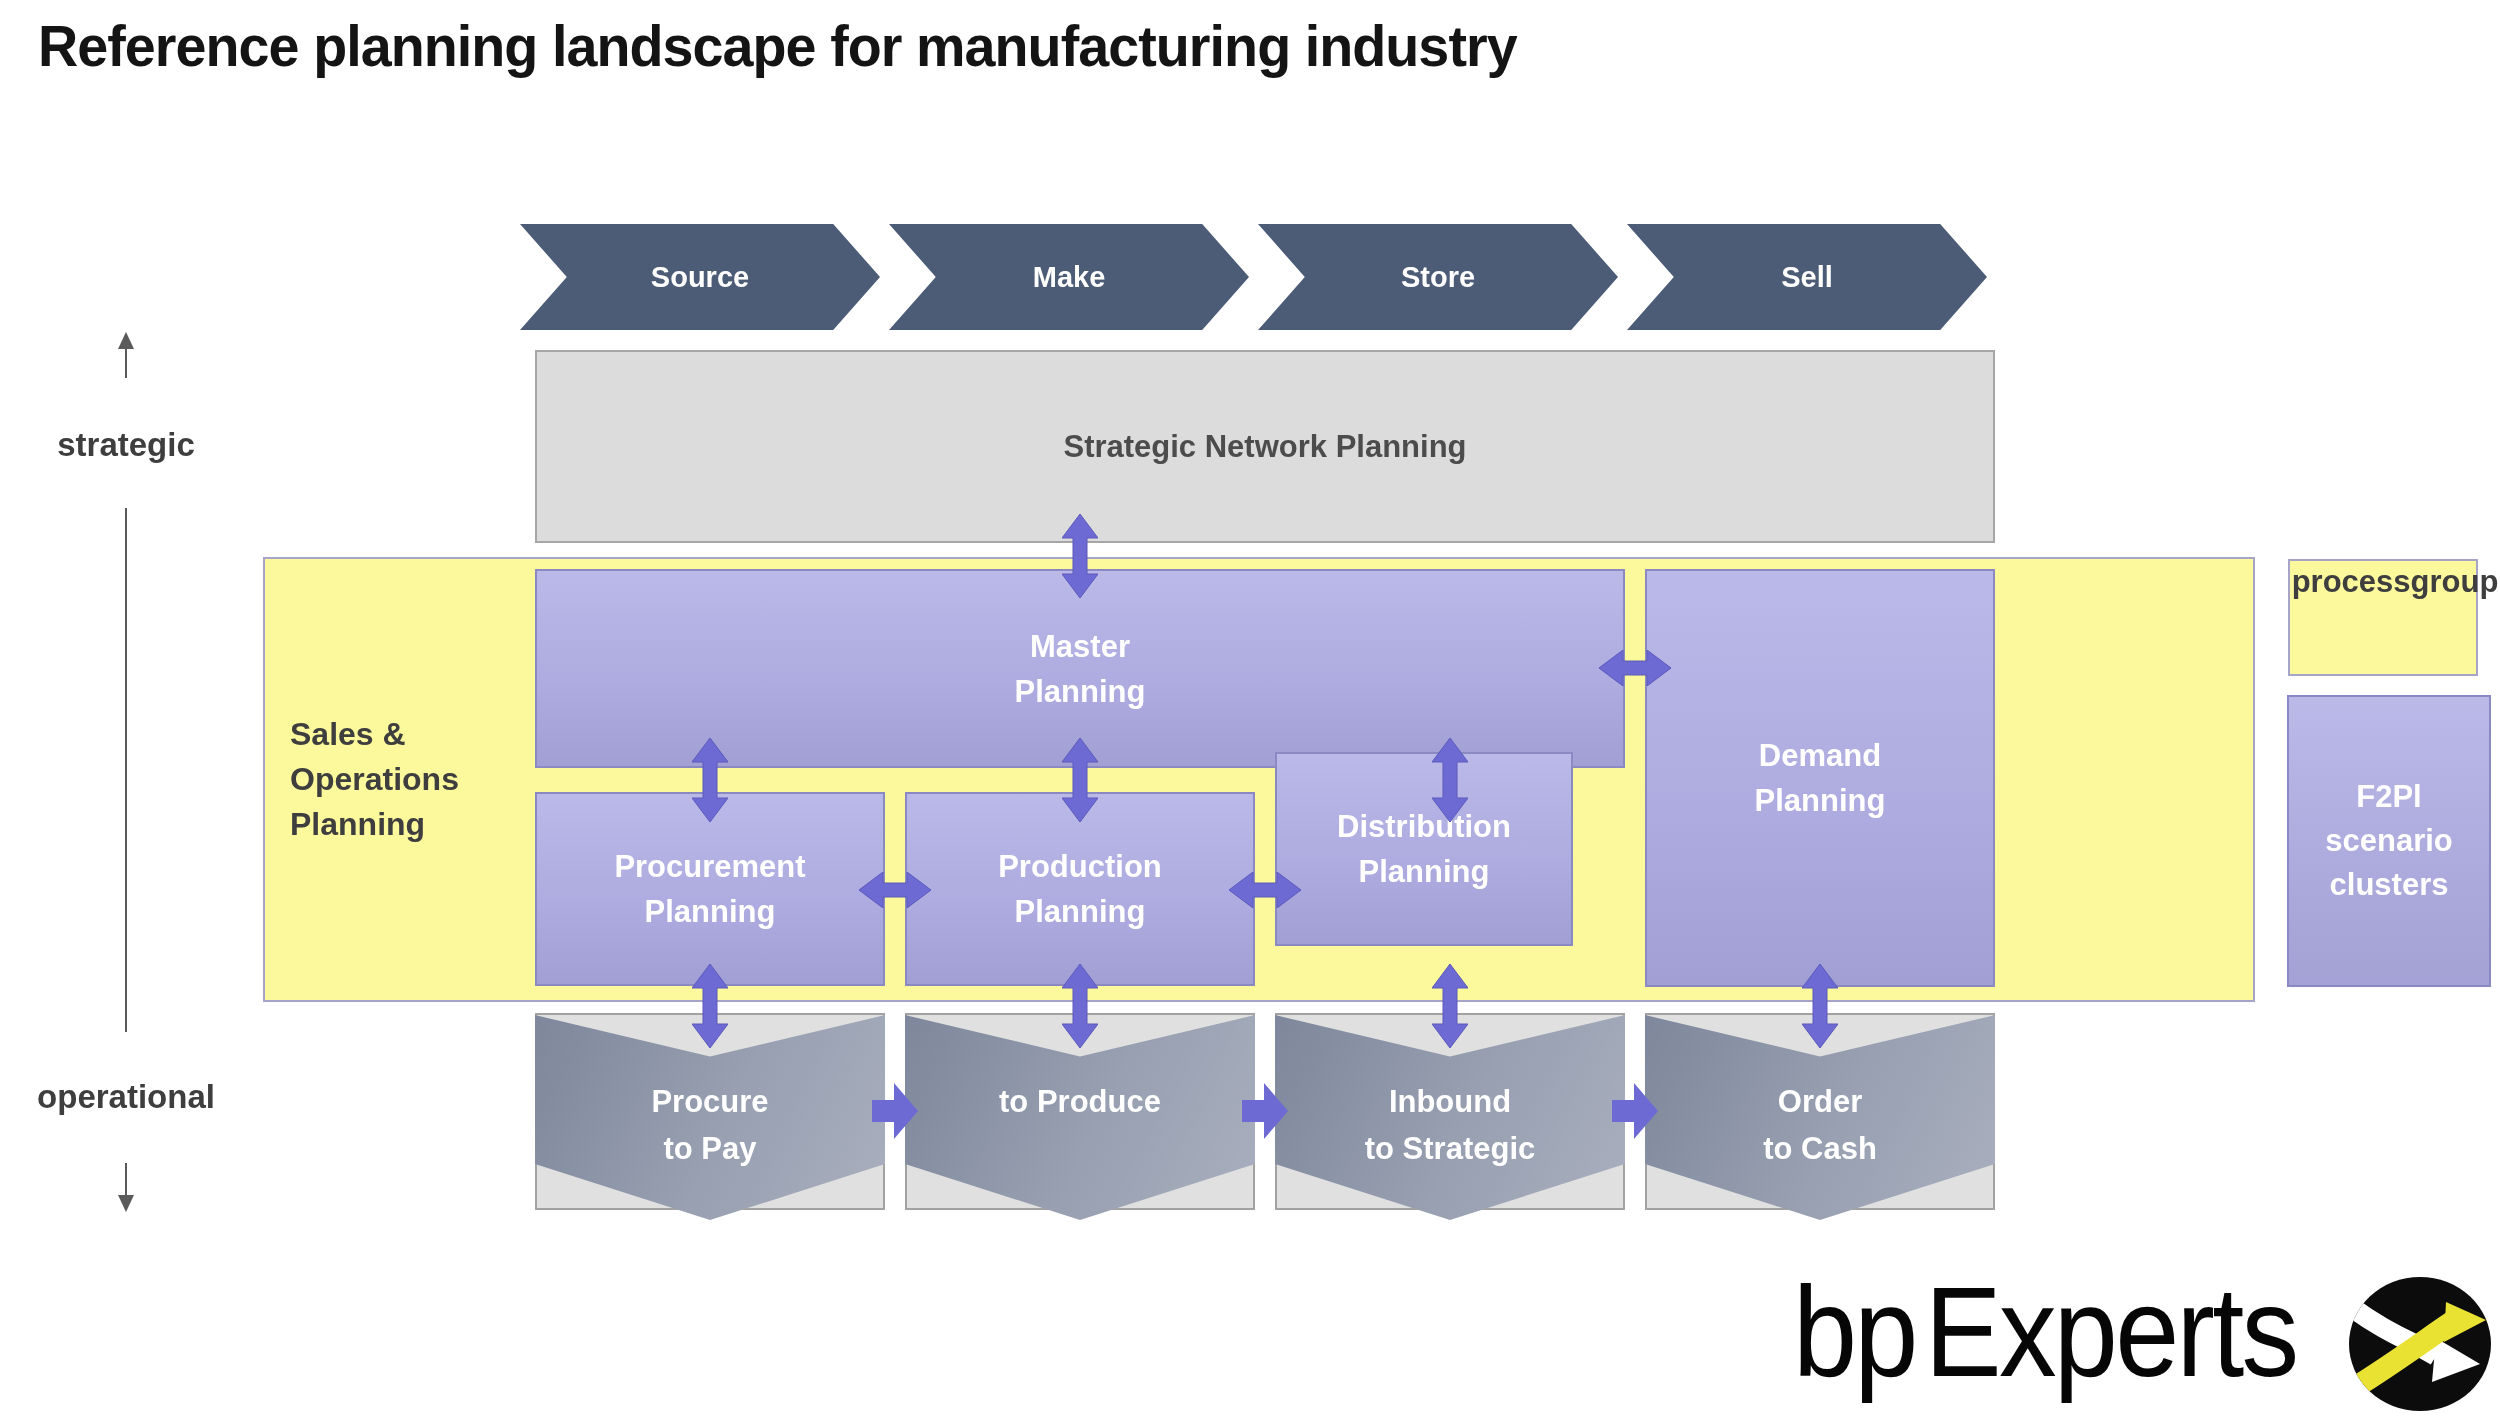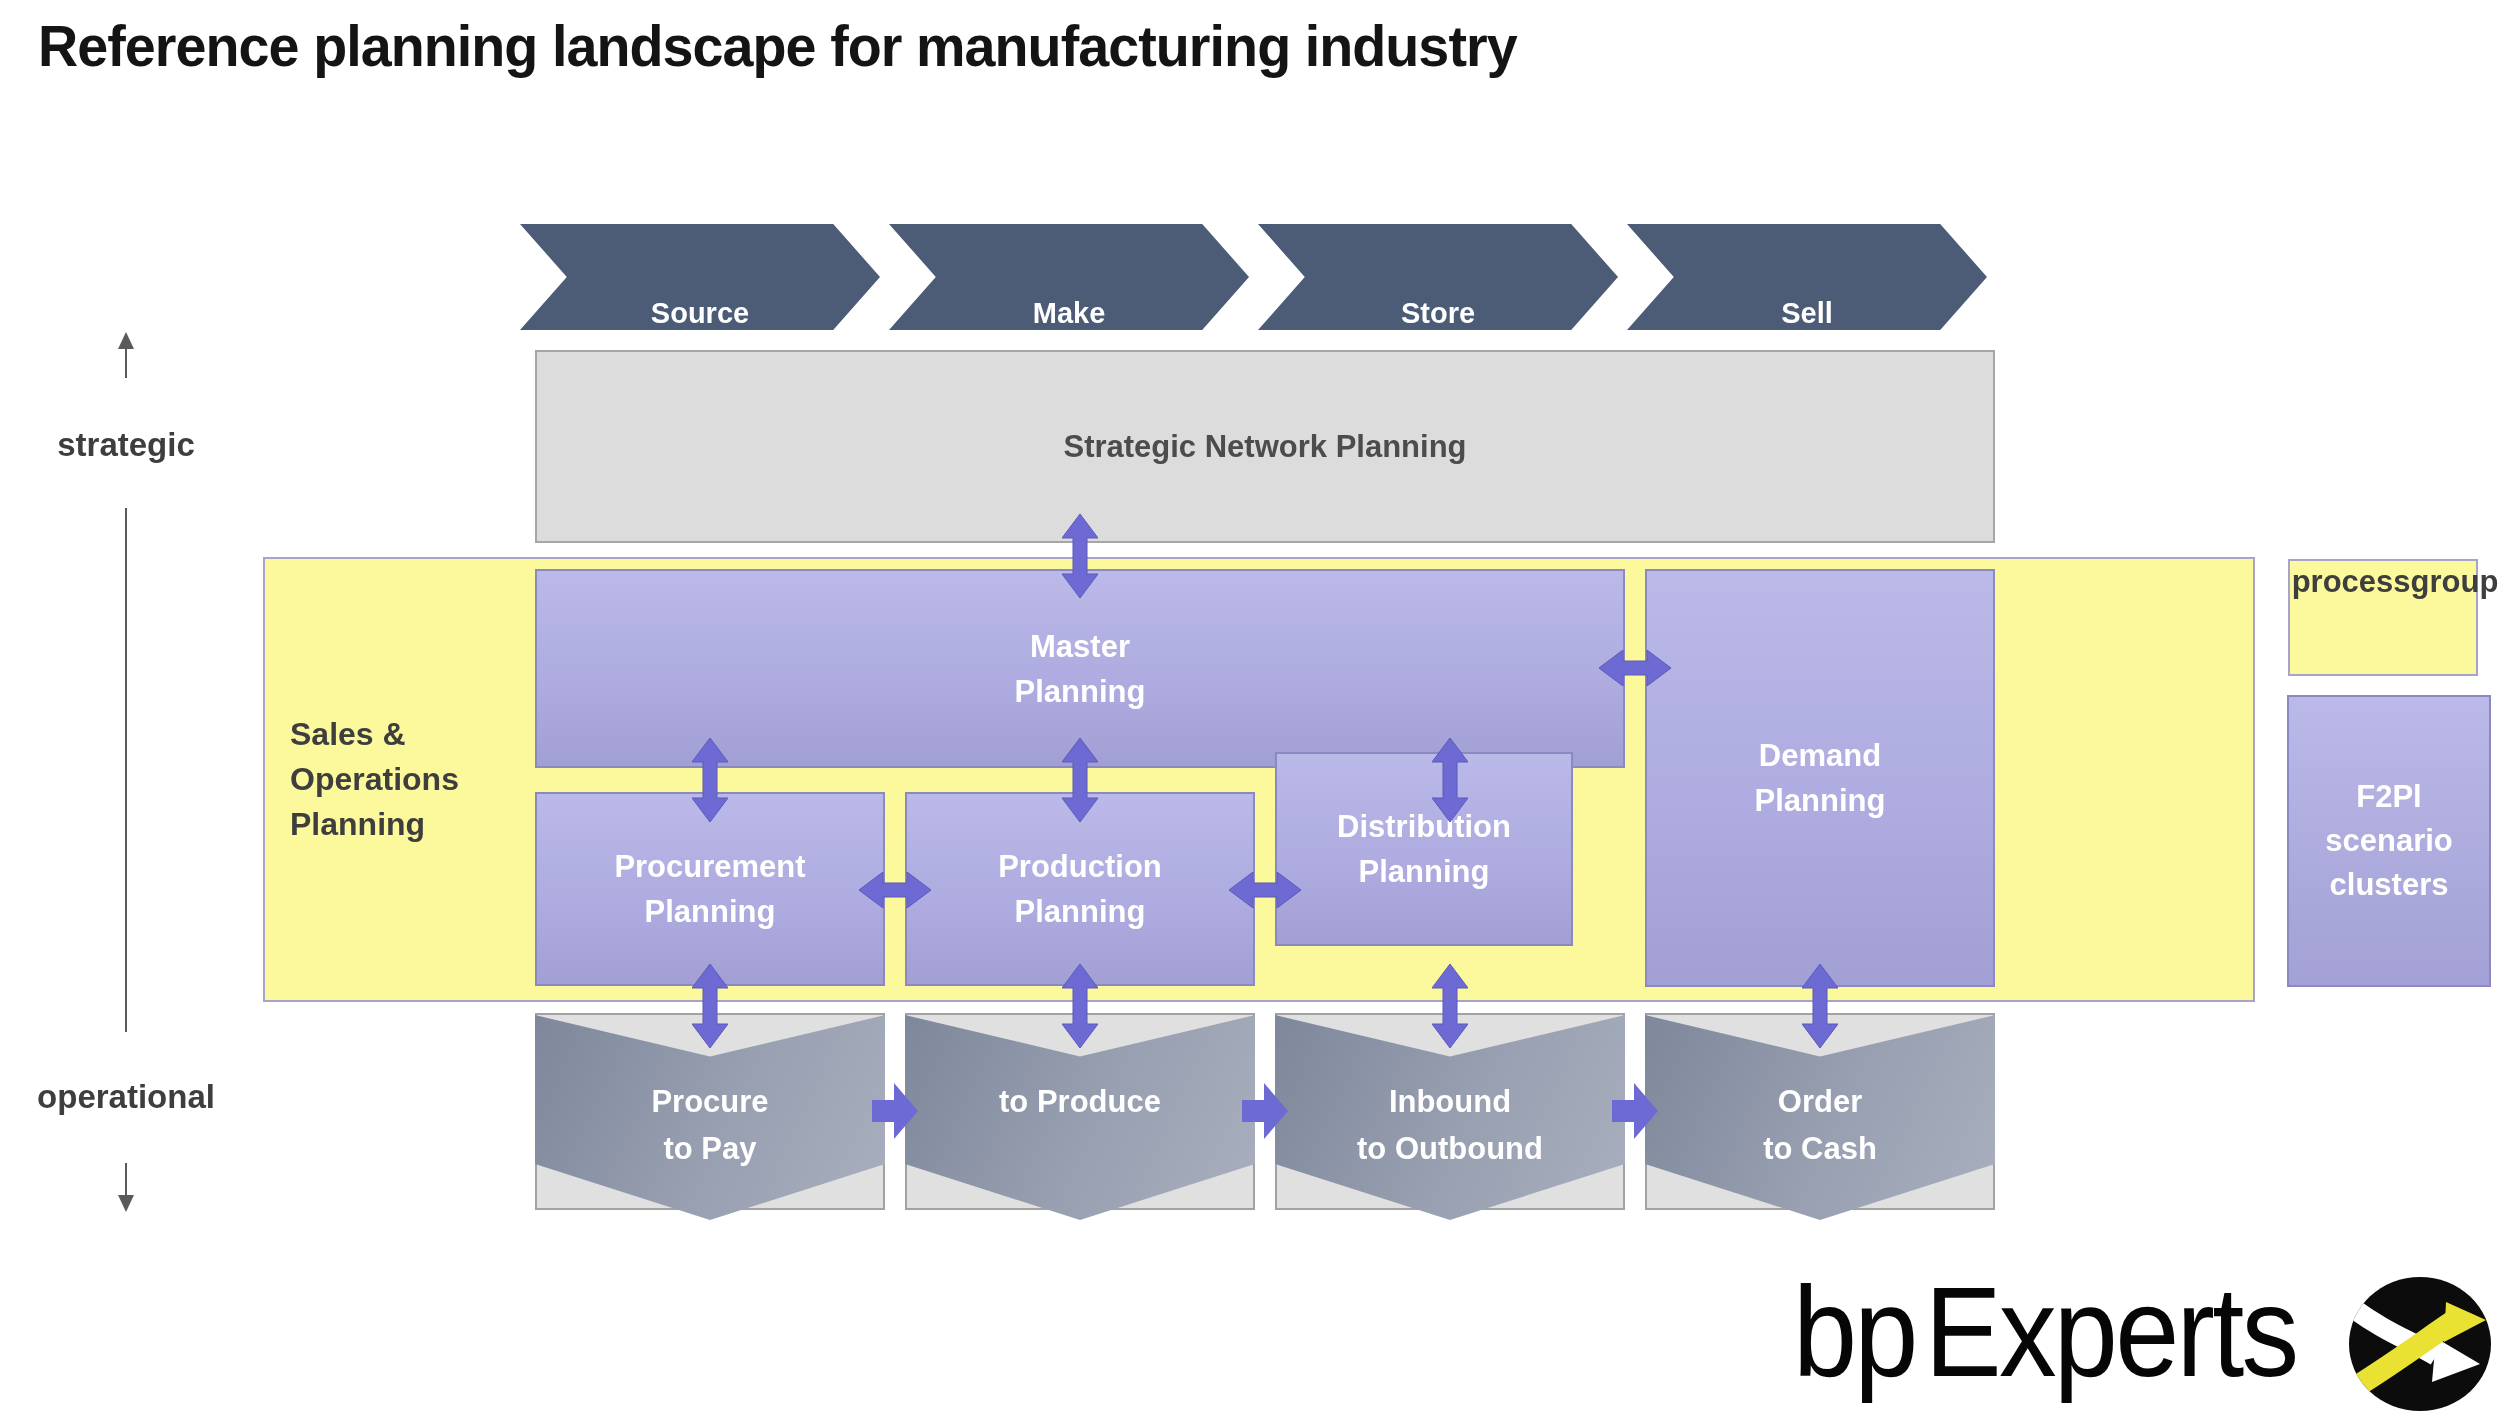--- a/index.html
+++ b/index.html
@@ -12,7 +12,7 @@
   
   .chev{top:224px;width:360px;height:106px;background:#4c5b76;
         clip-path:polygon(0 0,87% 0,100% 50%,87% 100%,0 100%,13% 50%);
-        display:flex;align-items:flex-end;justify-content:center;}
+        display:flex;align-items:center;justify-content:center;}
   .chev span{color:#ffffff;font-weight:bold;font-size:29px;}
   
   .snp{left:535px;top:350px;width:1460px;height:193px;background:#dcdcdc;border:2px solid #a6a6a6;

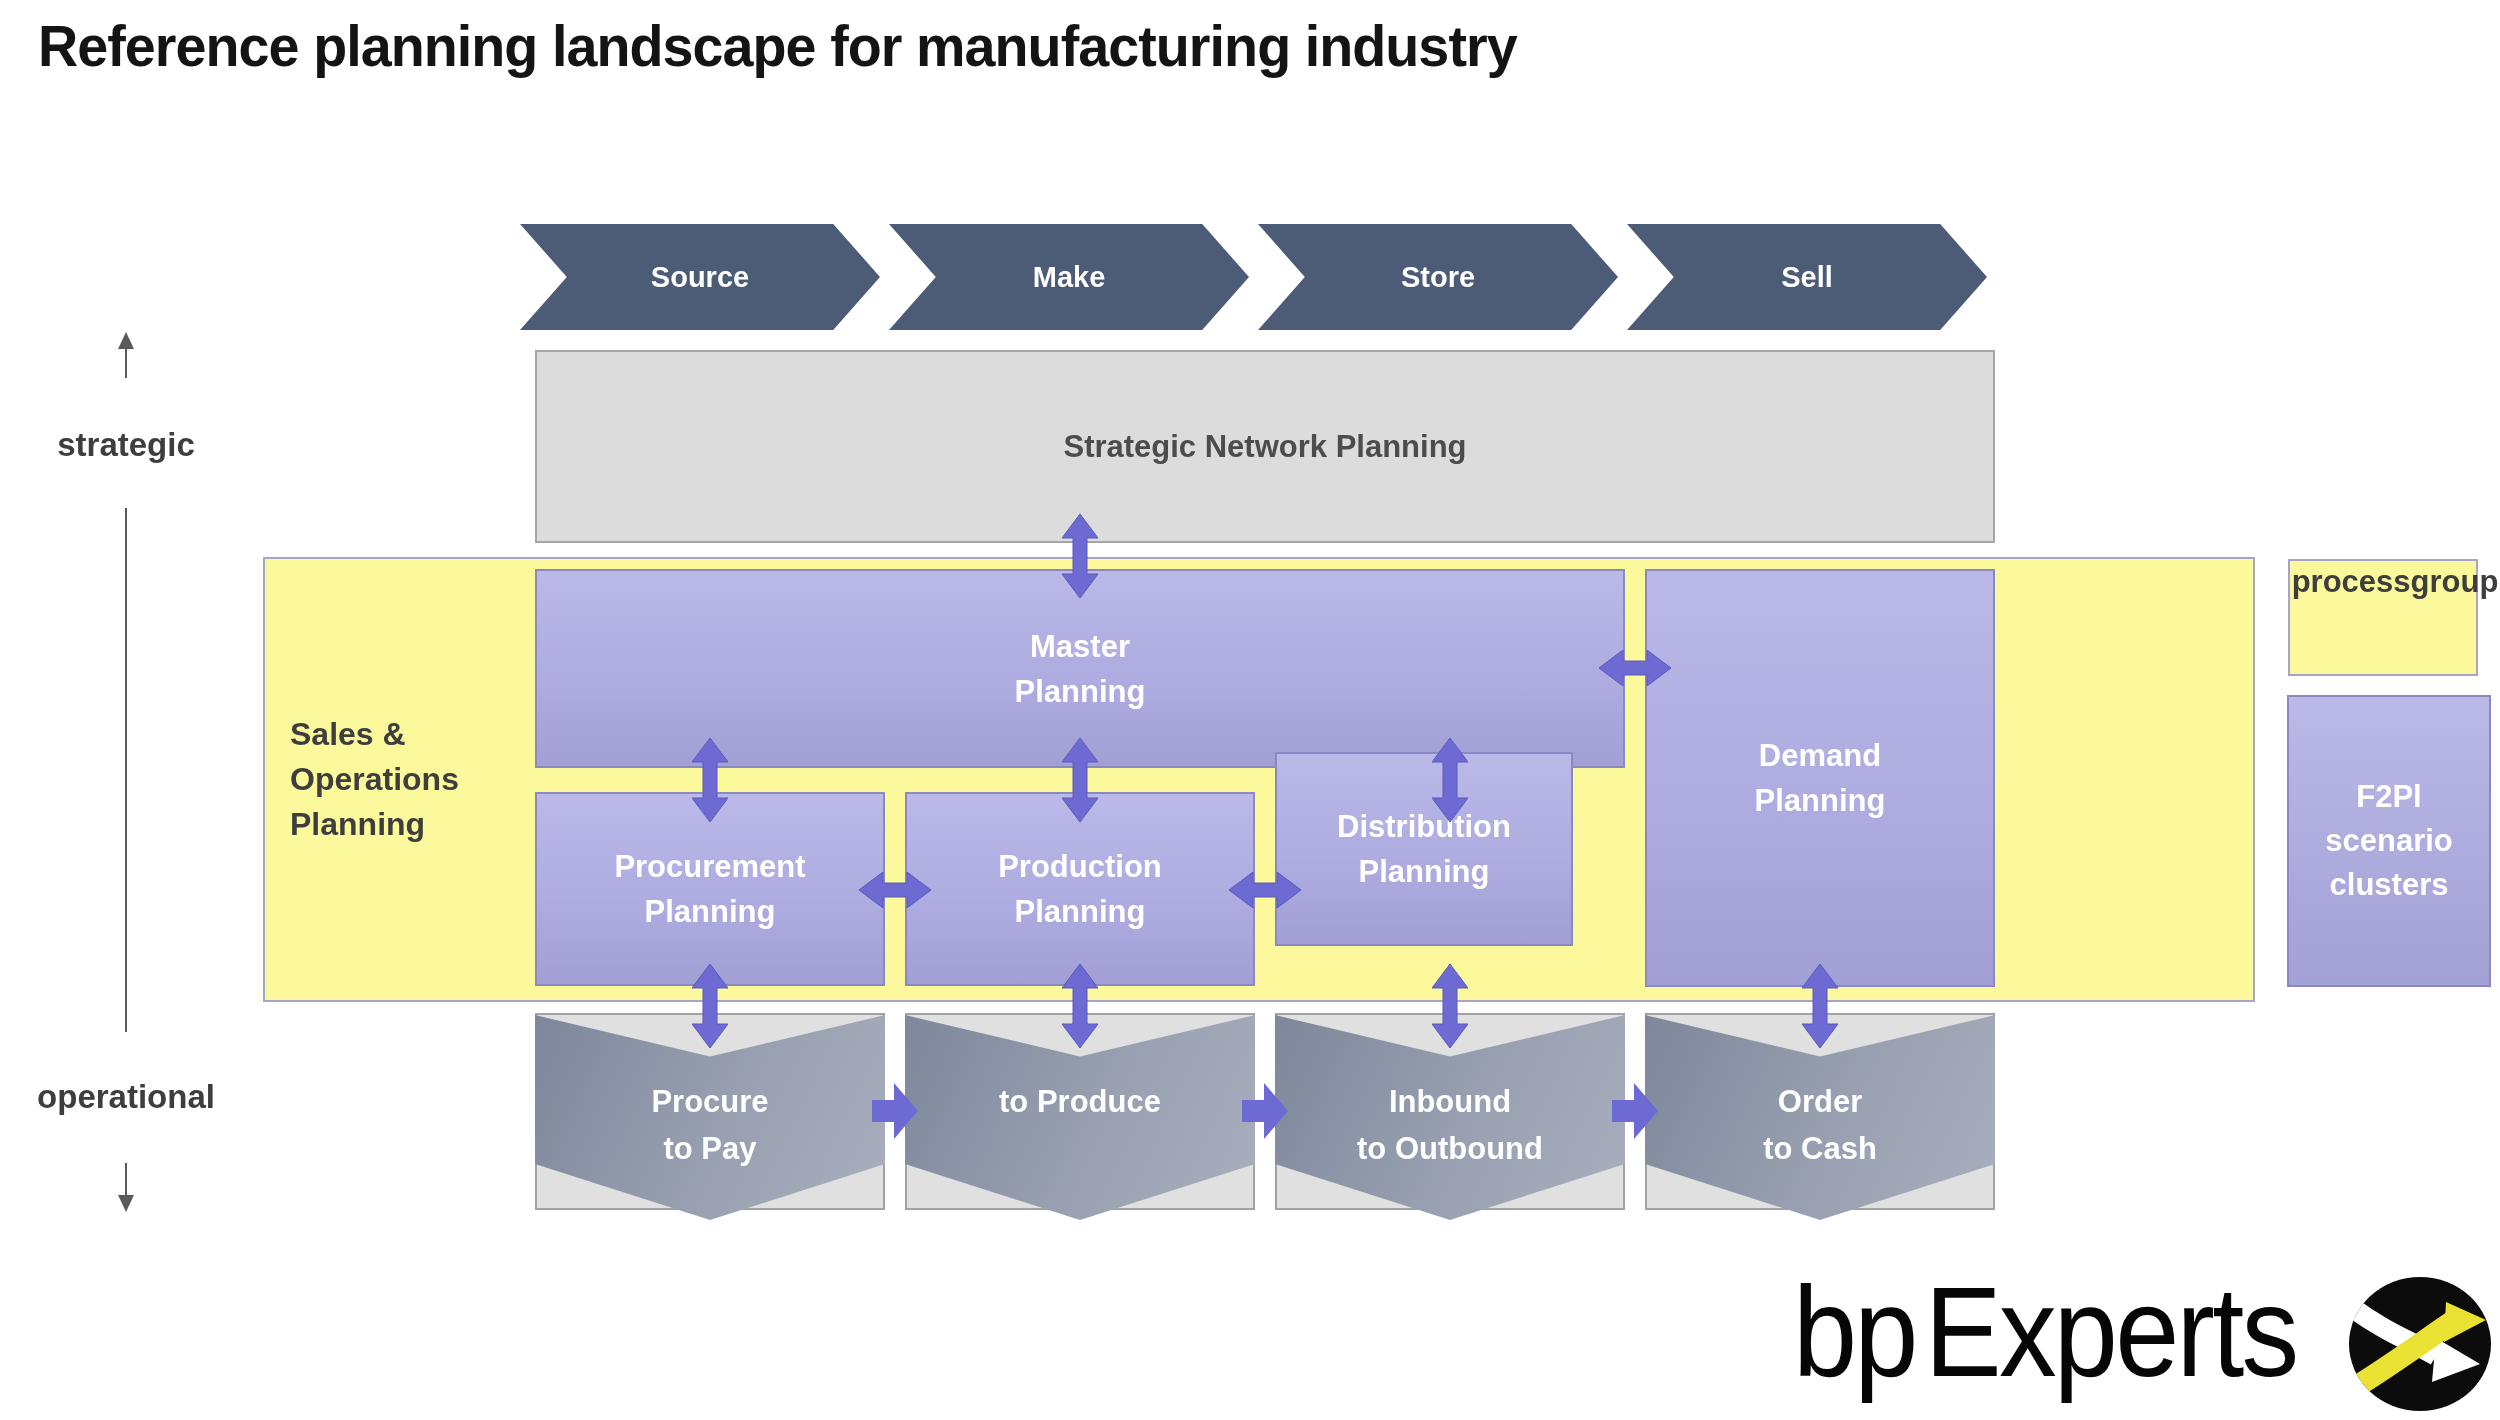--- a/index.html
+++ b/index.html
@@ -125,7 +125,7 @@
   <div class="abs bchev" style="left:1275px;width:350px"></div>
   <div class="abs btext" style="left:1275px">
     <div>Inbound</div>
-    <div>to Outbound</div>
+    <div>to Strategic</div>
   </div>
   <div class="abs brect" style="left:1645px;width:350px"></div>
   <div class="abs bchev" style="left:1645px;width:350px"></div>

